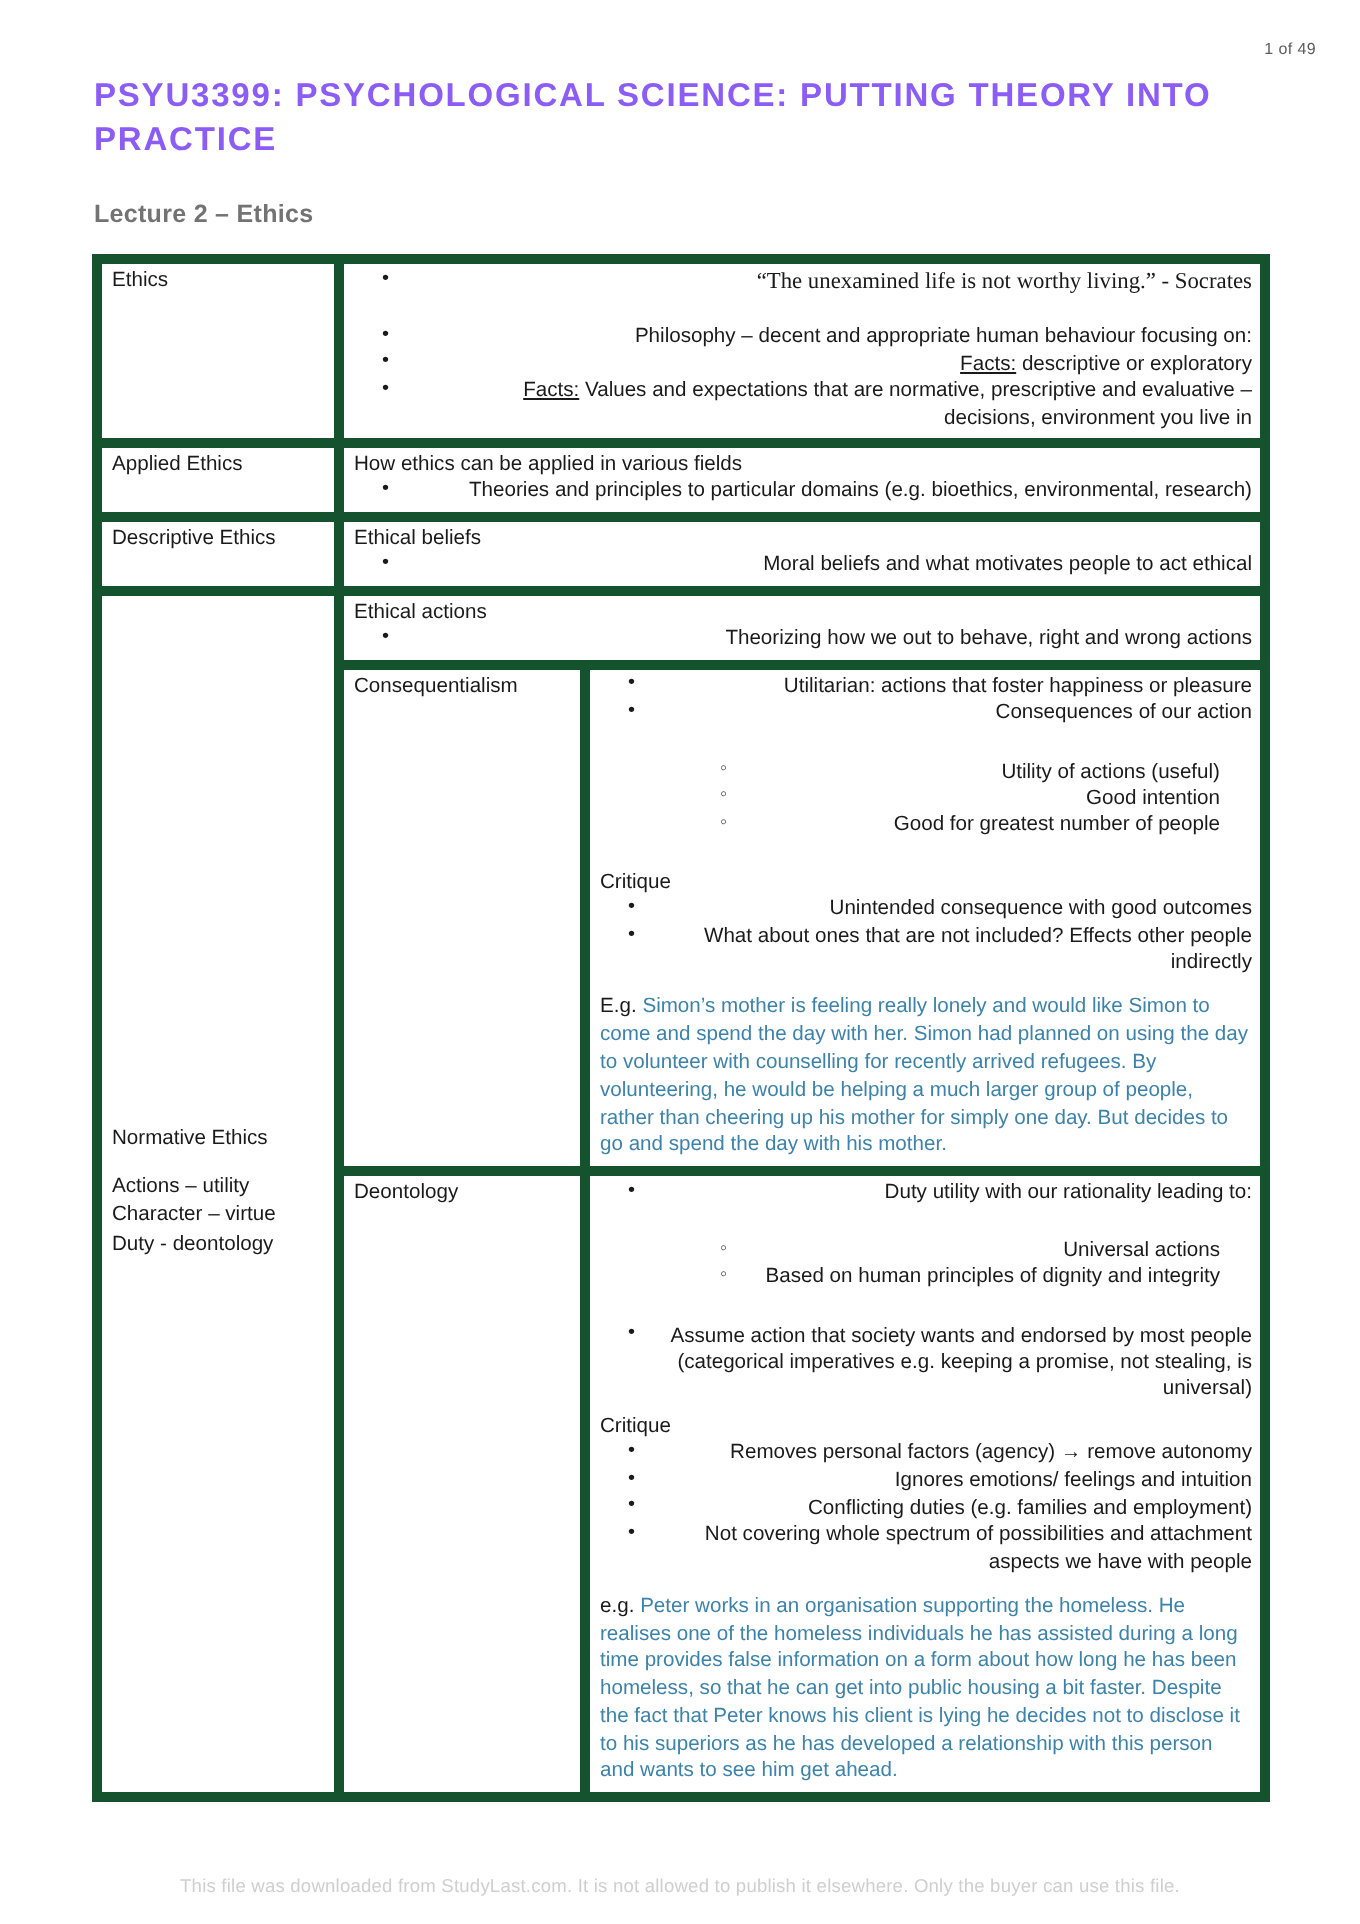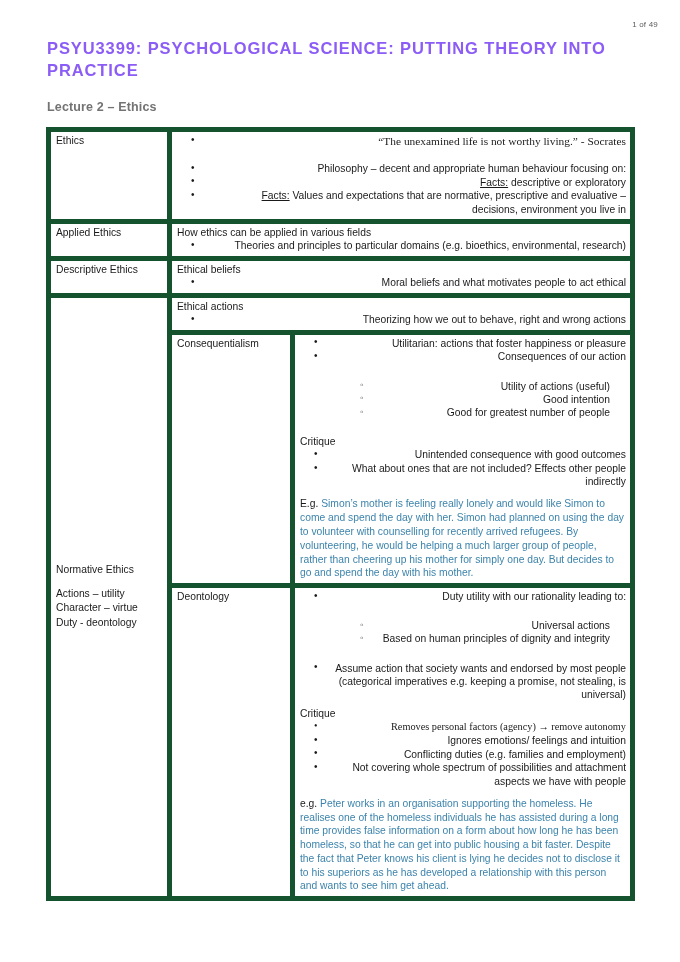--- a/index.html
+++ b/index.html
@@ -131,7 +131,7 @@
   }
   .nm-title { margin: 0 0 11px 0; }
   .nm-sub { line-height: 1.42; }
-  .arrow { font-family: Liberation Serif, serif; }
+  .arrow { font-family: Liberation Sans, sans-serif; }
 
   .footer-note {
     position: absolute;

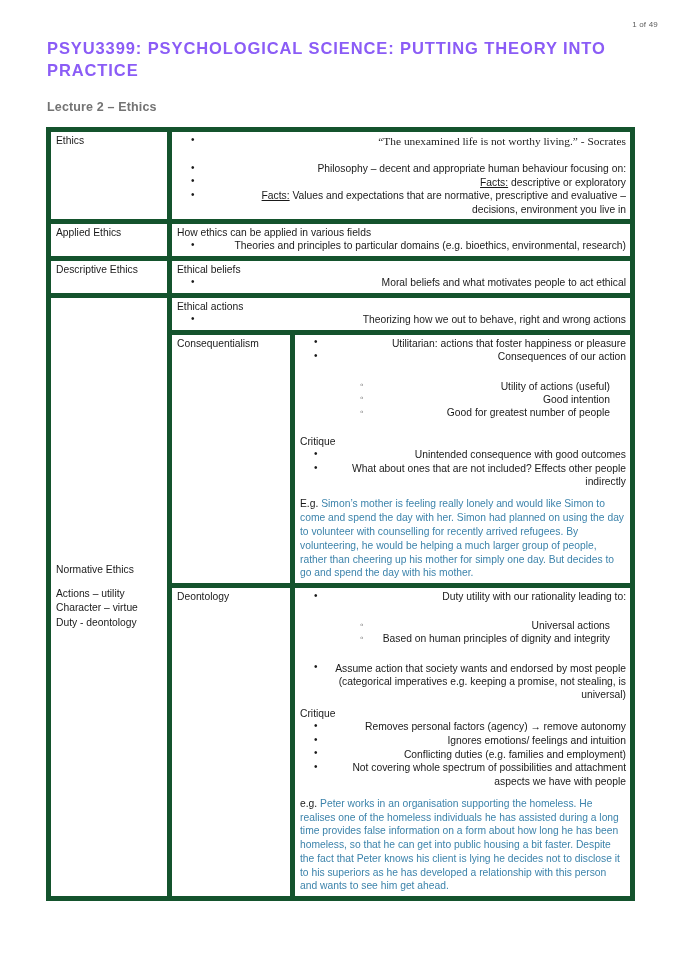--- a/index.html
+++ b/index.html
@@ -276,6 +276,7 @@
   </tbody>
     </table>
 
+  <div class="footer-note">This file was downloaded from StudyLast.com. It is not allowed to publish it elsewhere. Only the buyer can use this file.</div>
 
 </div>
 

